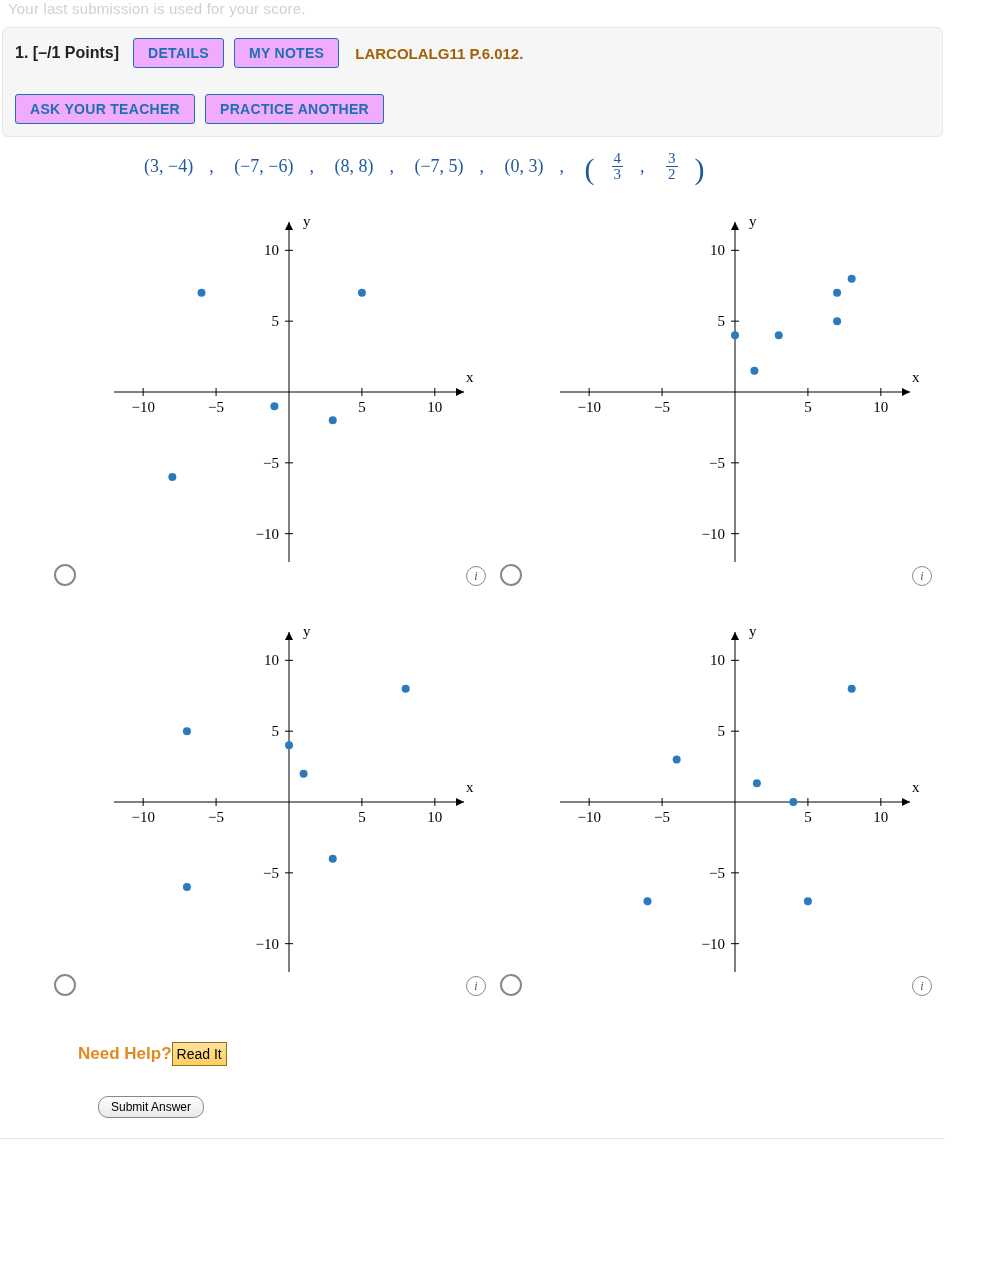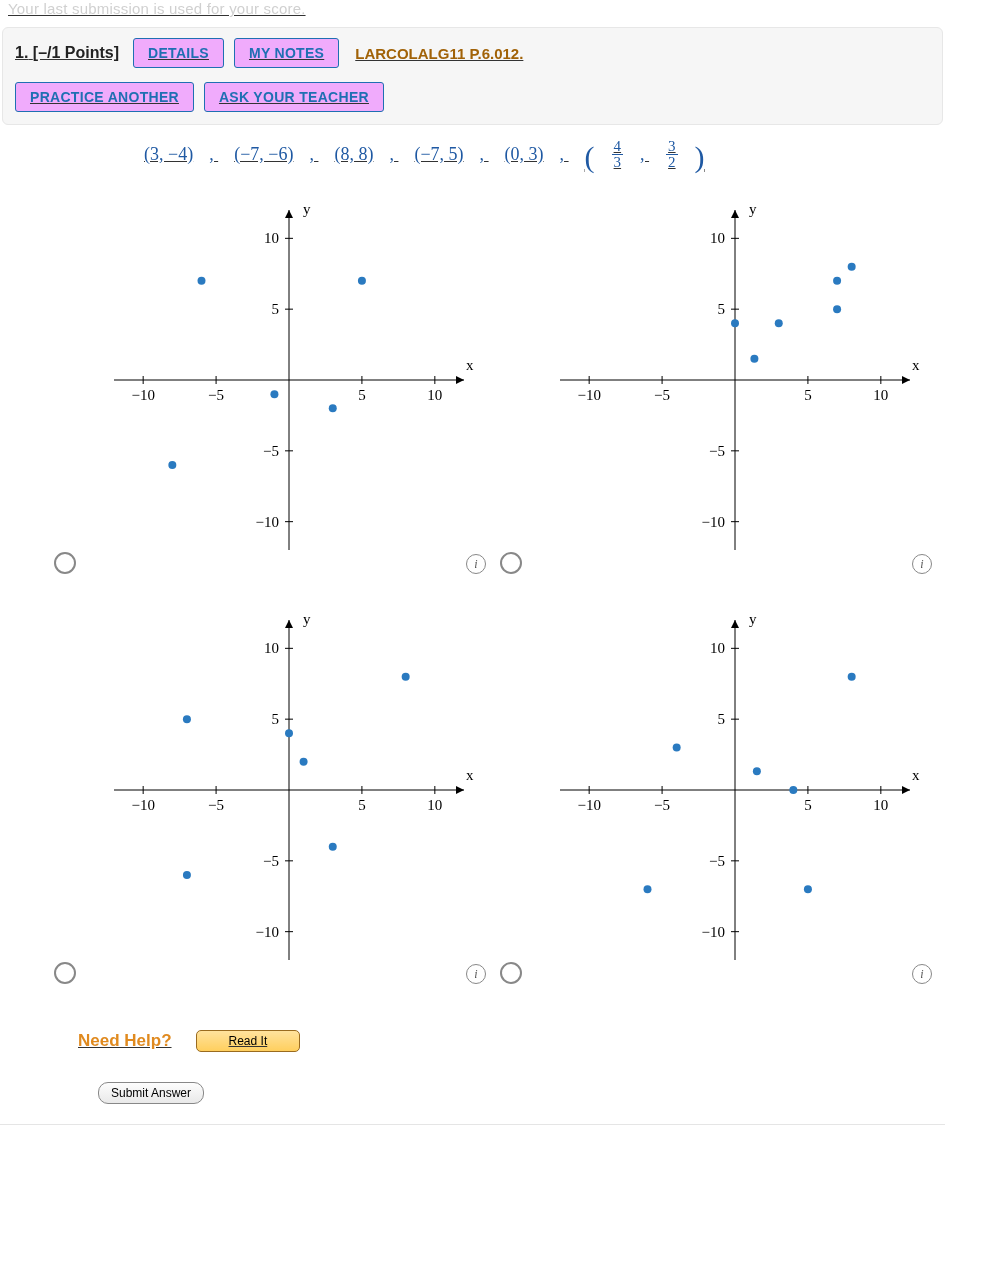--- a/index.html
+++ b/index.html
@@ -13,7 +13,6 @@
   .page {
     width: 945px;
     box-sizing: border-box;
-    text-decoration: underline;
   }
   .top-note {
     color: #d0d0d0;

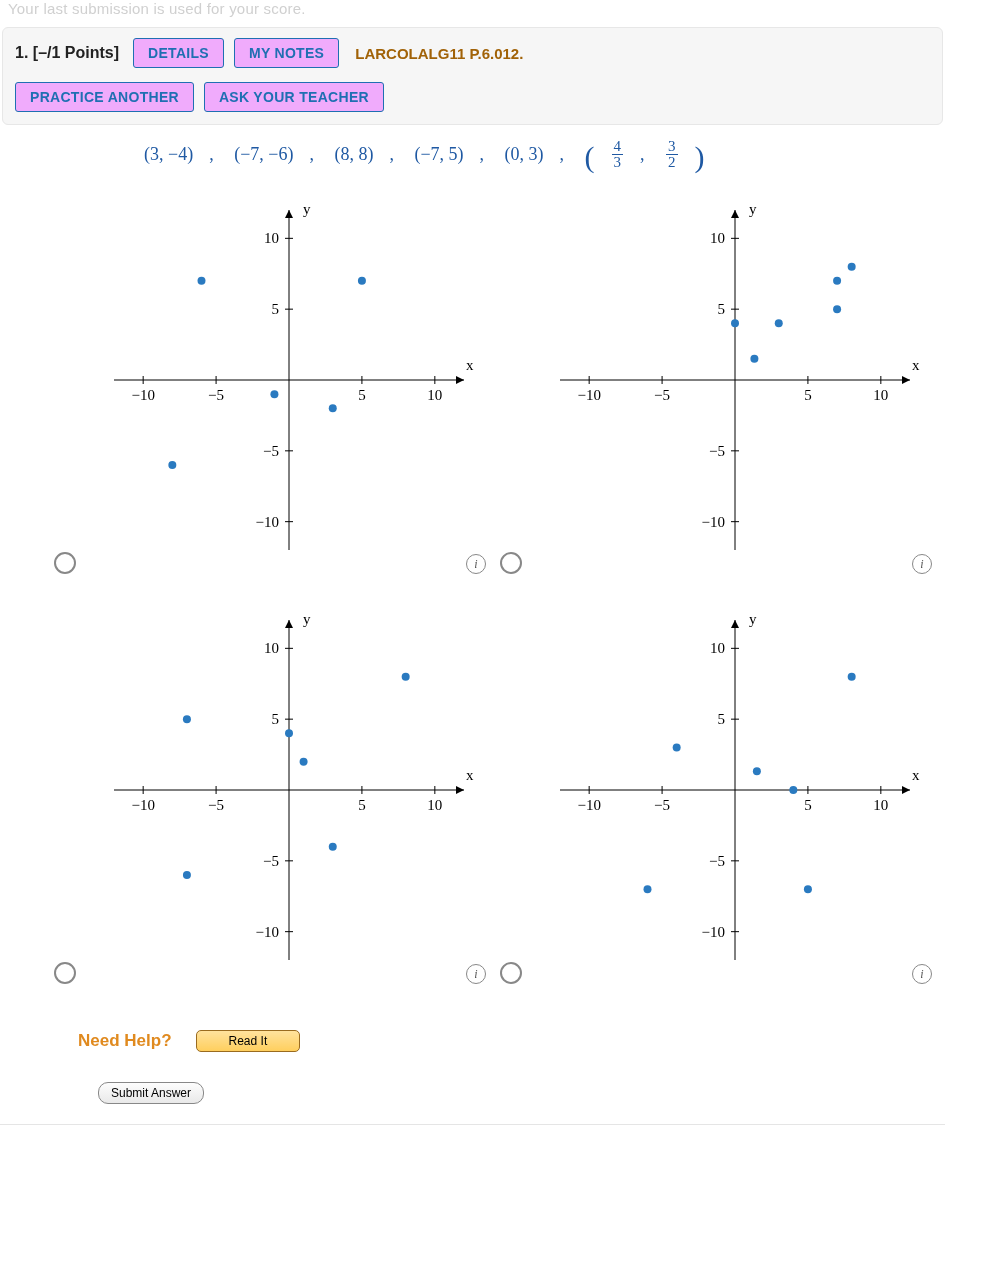--- a/index.html
+++ b/index.html
@@ -32,7 +32,7 @@
     flex-wrap: wrap;
     align-items: center;
     gap: 10px;
-    margin-bottom: 14px;
+    margin-bottom: 26px;
   }
   .qnum {
     font-weight: bold;

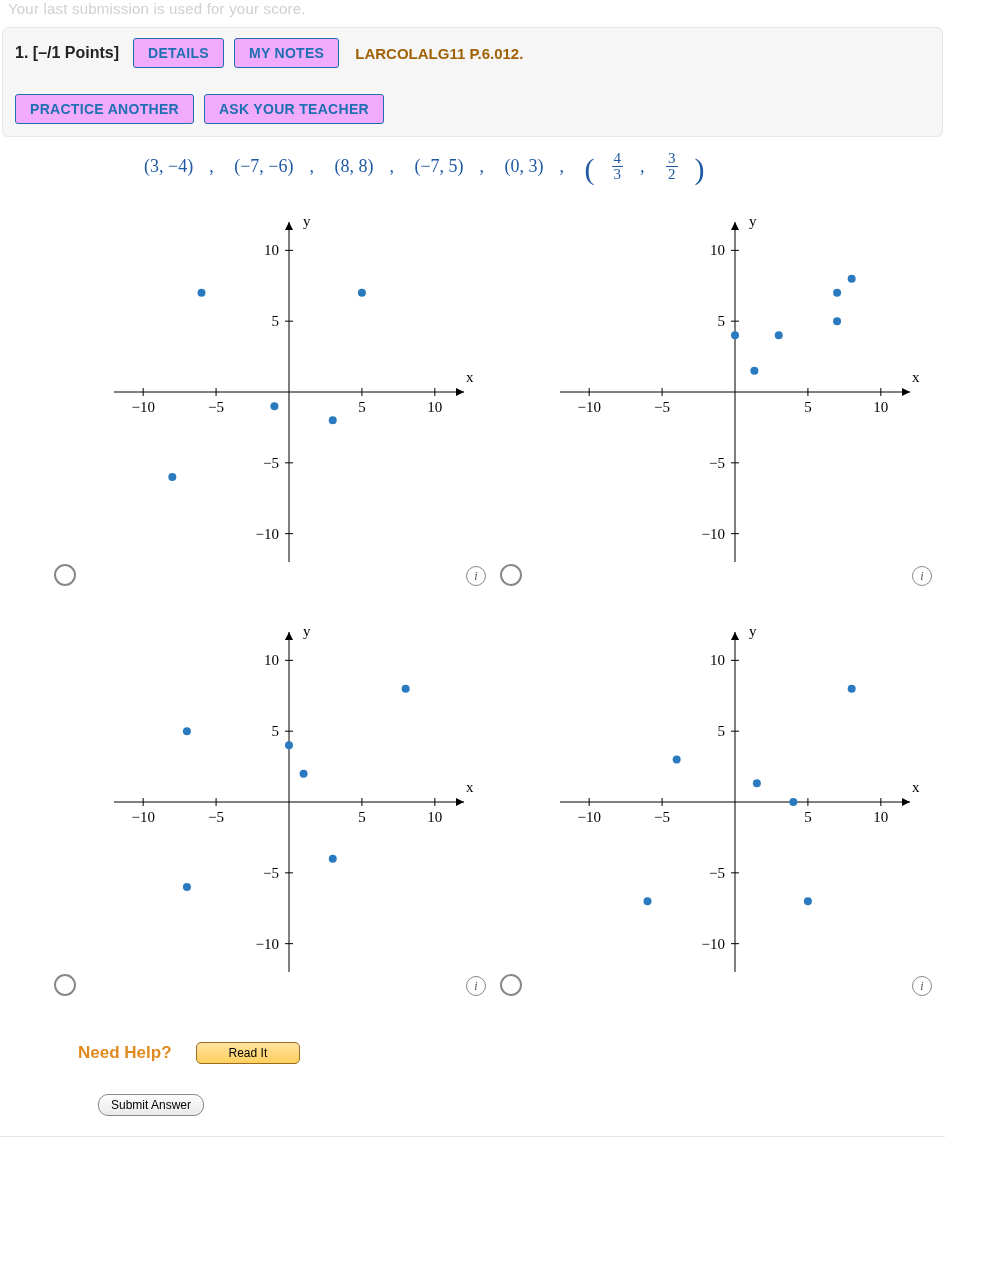--- a/index.html
+++ b/index.html
@@ -192,8 +192,8 @@
       <span class="sourcecode">LARCOLALG11 P.6.012.</span>
     </div>
     <div class="qheader-row" style="margin-bottom:0;">
+      <button class="pillbtn">ASK YOUR TEACHER</button>
       <button class="pillbtn">PRACTICE ANOTHER</button>
-      <button class="pillbtn">ASK YOUR TEACHER</button>
     </div>
   </div>
 

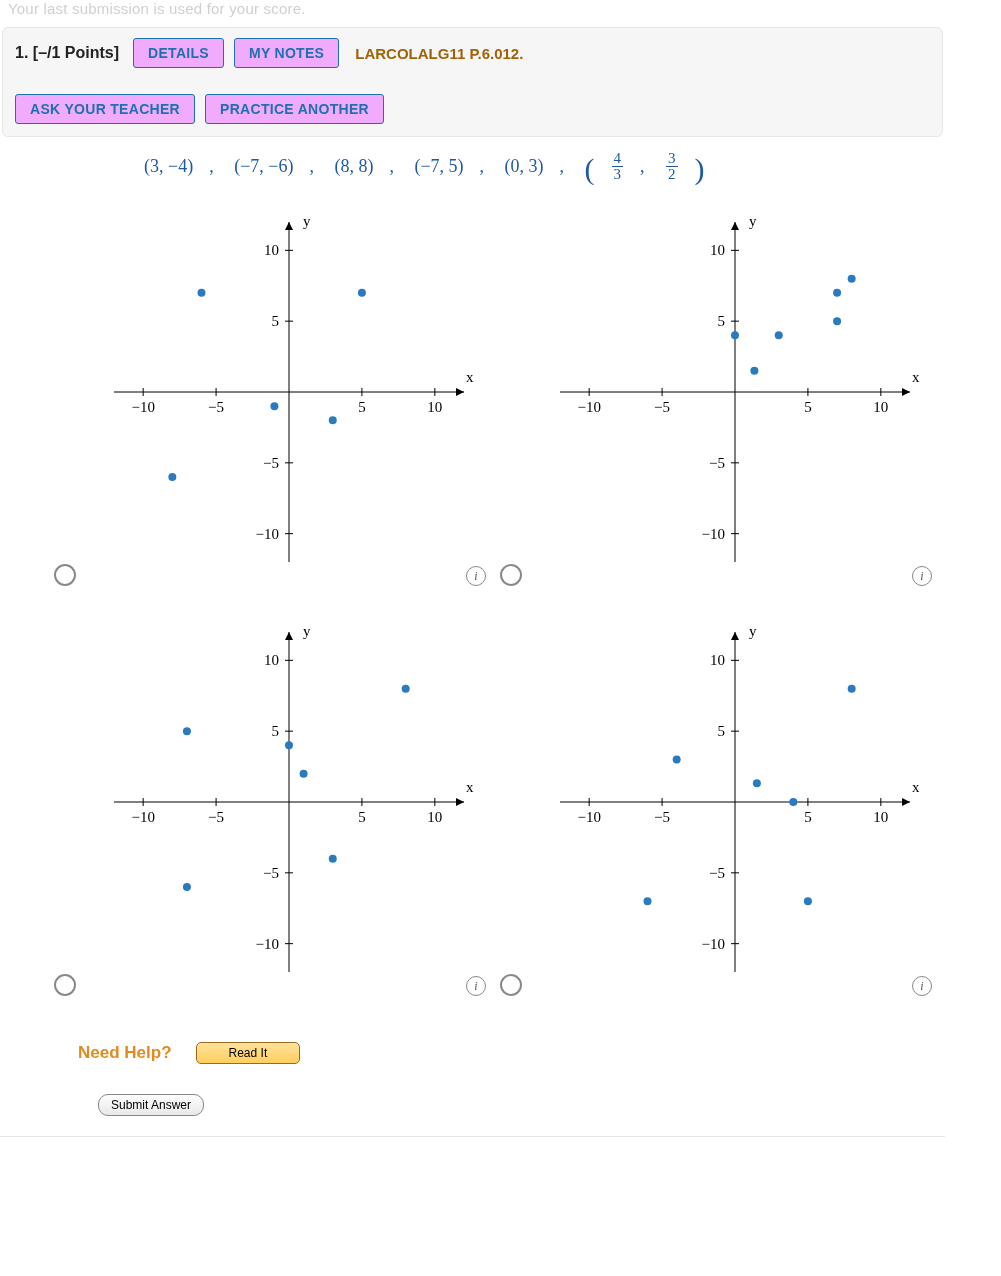--- a/index.html
+++ b/index.html
@@ -144,7 +144,7 @@
   .needhelp-row {
     display: flex;
     align-items: center;
-    gap: 24px;
+    gap: 0;
     margin: 10px 0 30px 24px;
   }
   .needhelp {

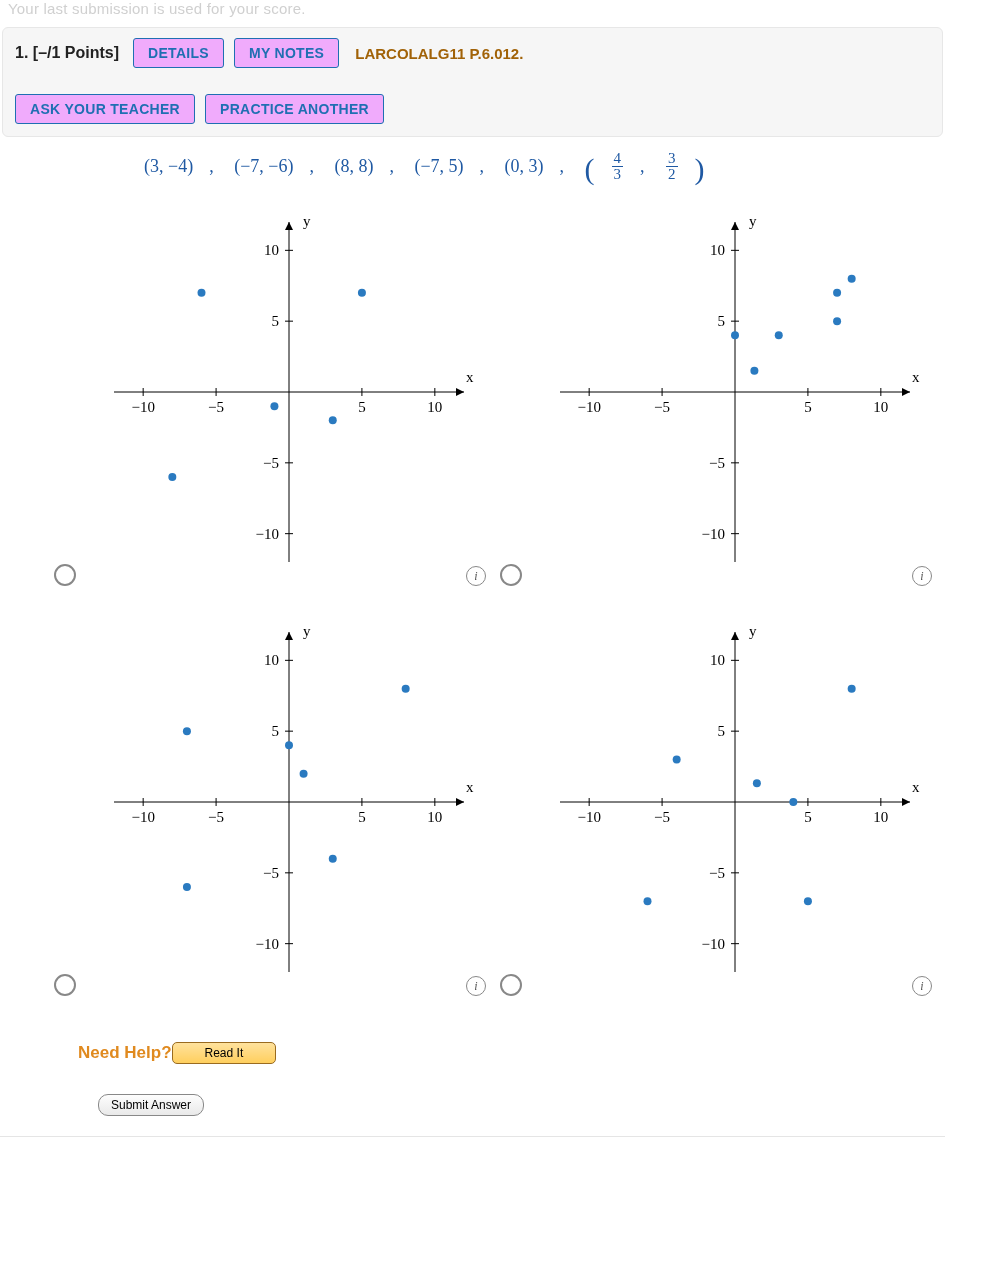--- a/index.html
+++ b/index.html
@@ -155,10 +155,10 @@
   .readit {
     border: 1px solid #9a6b1f;
     background: linear-gradient(#ffe29d,#ffcf5e);
-    padding: 3px 32px;
-    font-size: 12px;
-    cursor: pointer;
-    border-radius: 5px;
+    padding: 3px 4px;
+    font-size: 14px;
+    cursor: pointer;
+    border-radius: 0;
   }
   .submitrow { margin: 0 0 20px 24px; }
   .submitbtn {

